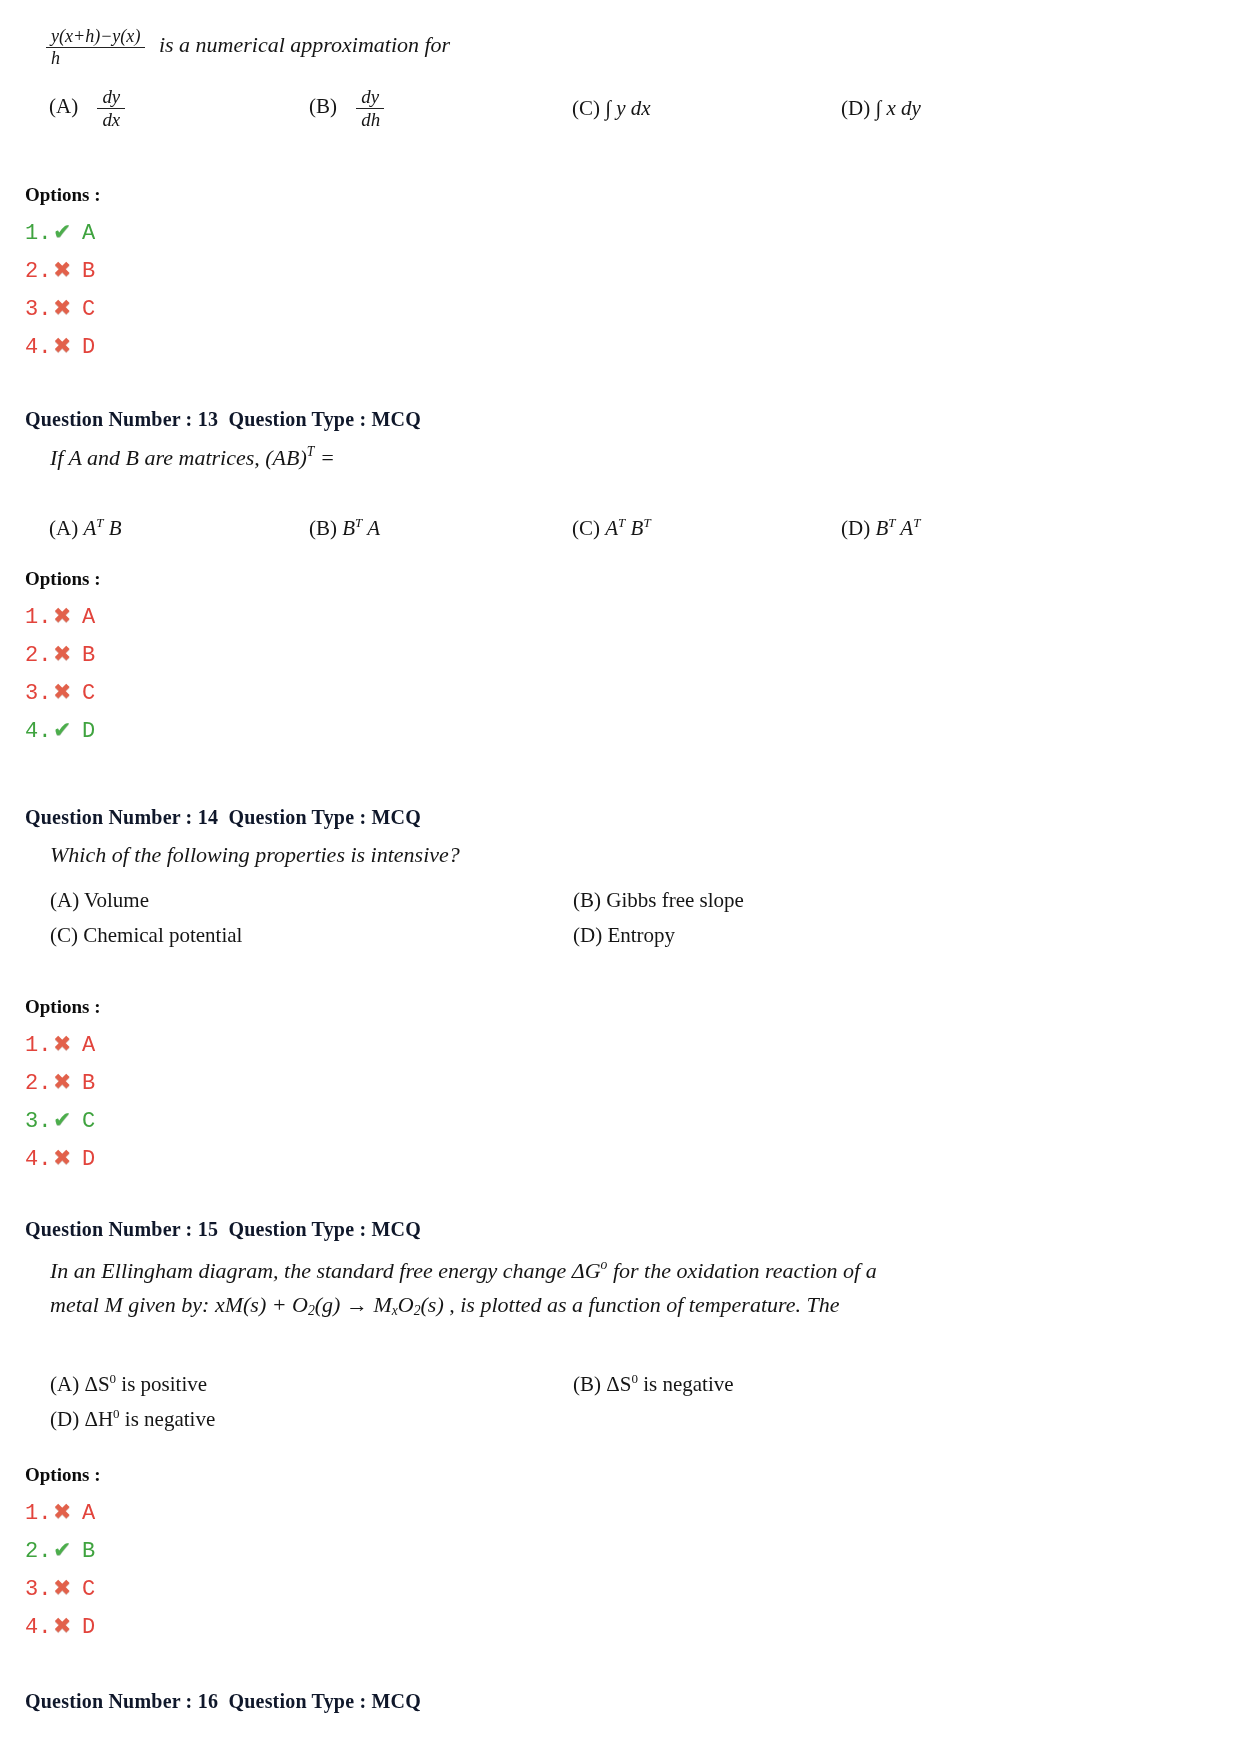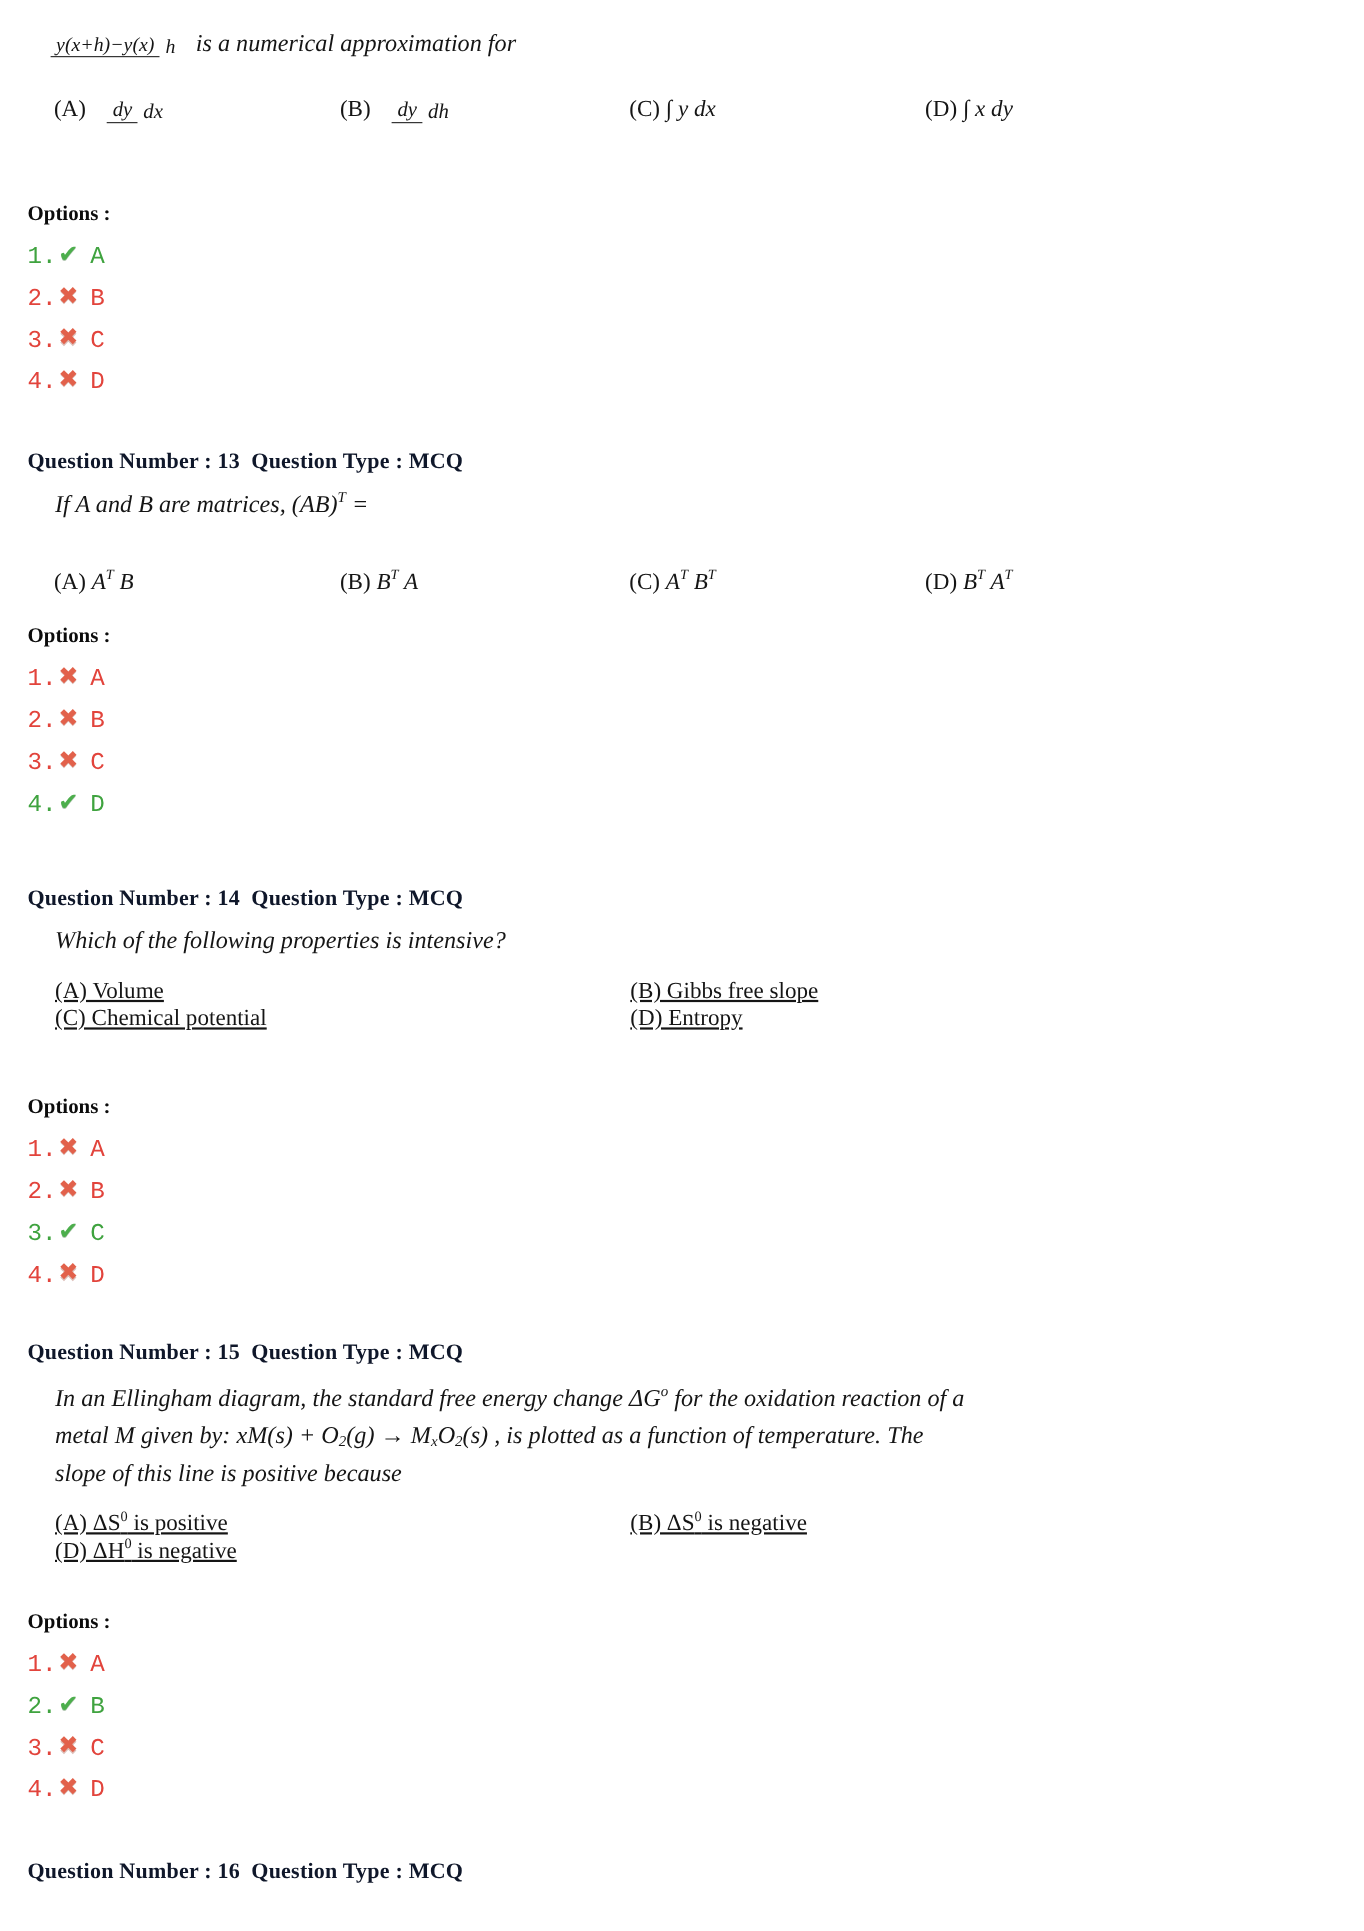--- a/index.html
+++ b/index.html
@@ -21,7 +21,7 @@
   sup{font-size:0.62em;vertical-align:0.65em;line-height:0;}
   sub{font-size:0.62em;vertical-align:-0.2em;line-height:0;}
   .frac{
-    display:inline-flex;flex-direction:row;align-items:flex-end;
+    display:inline-flex;flex-direction:column;align-items:flex-start;
     vertical-align:middle;line-height:1.12;font-style:italic;text-align:center;
   }
   .stem .frac{font-size:0.82em;margin-right:8px;}

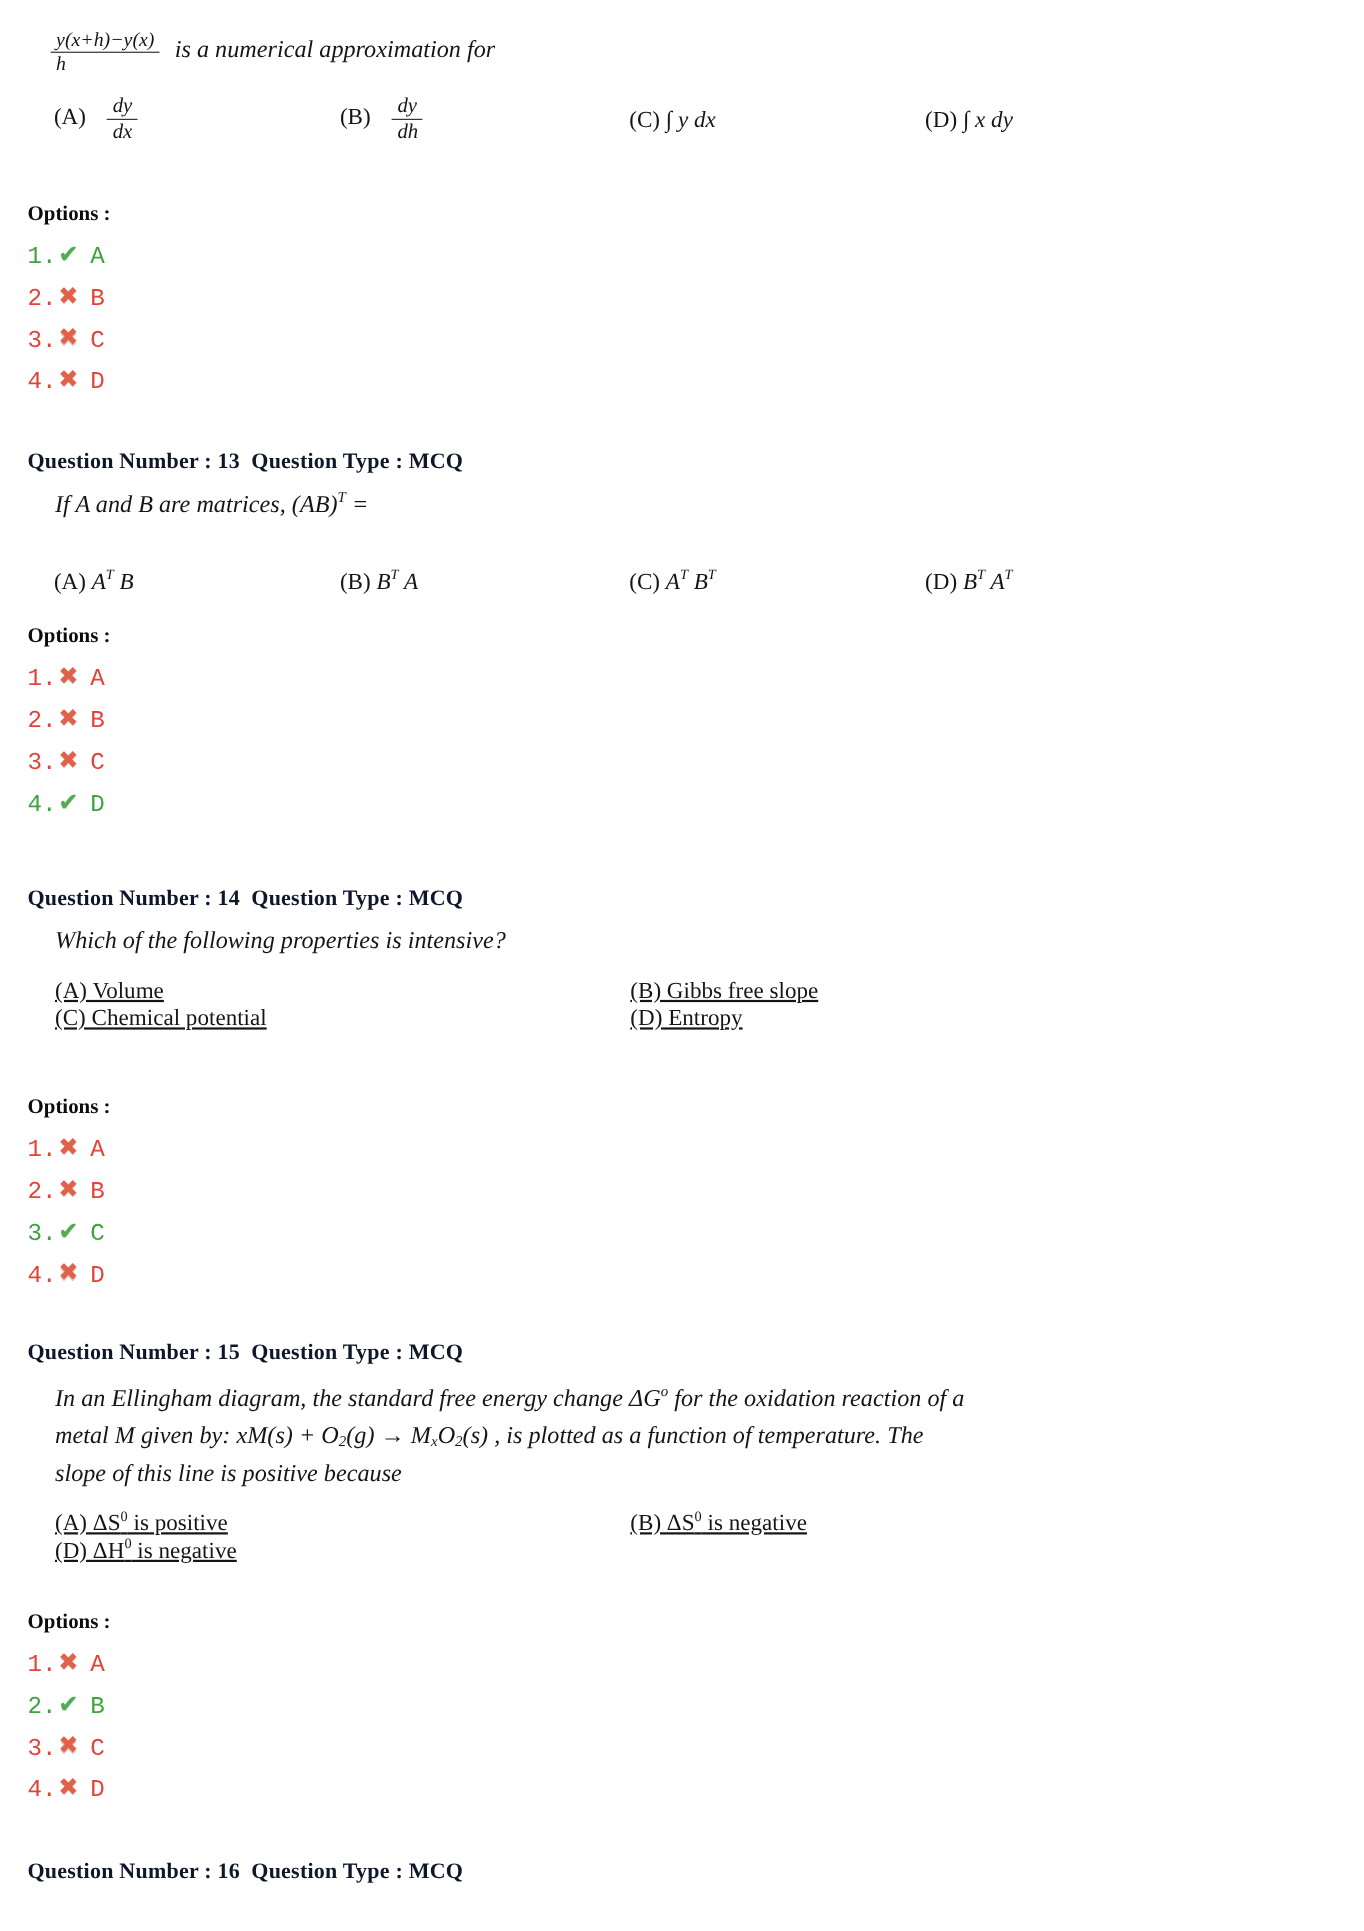--- a/index.html
+++ b/index.html
@@ -16,7 +16,7 @@
   .stem-line{line-height:34px;white-space:pre-wrap;}
   .choices{display:grid;font-size:21px;color:#151515;align-items:center;}
   .choices.cols4{grid-template-columns:260px 263px 269px auto;}
-  .choices.cols2{grid-template-columns:523px auto;text-decoration:underline;}
+  .choices.cols2{grid-template-columns:523px auto;row-gap:10px;}
   .choice{white-space:pre-wrap;}
   sup{font-size:0.62em;vertical-align:0.65em;line-height:0;}
   sub{font-size:0.62em;vertical-align:-0.2em;line-height:0;}

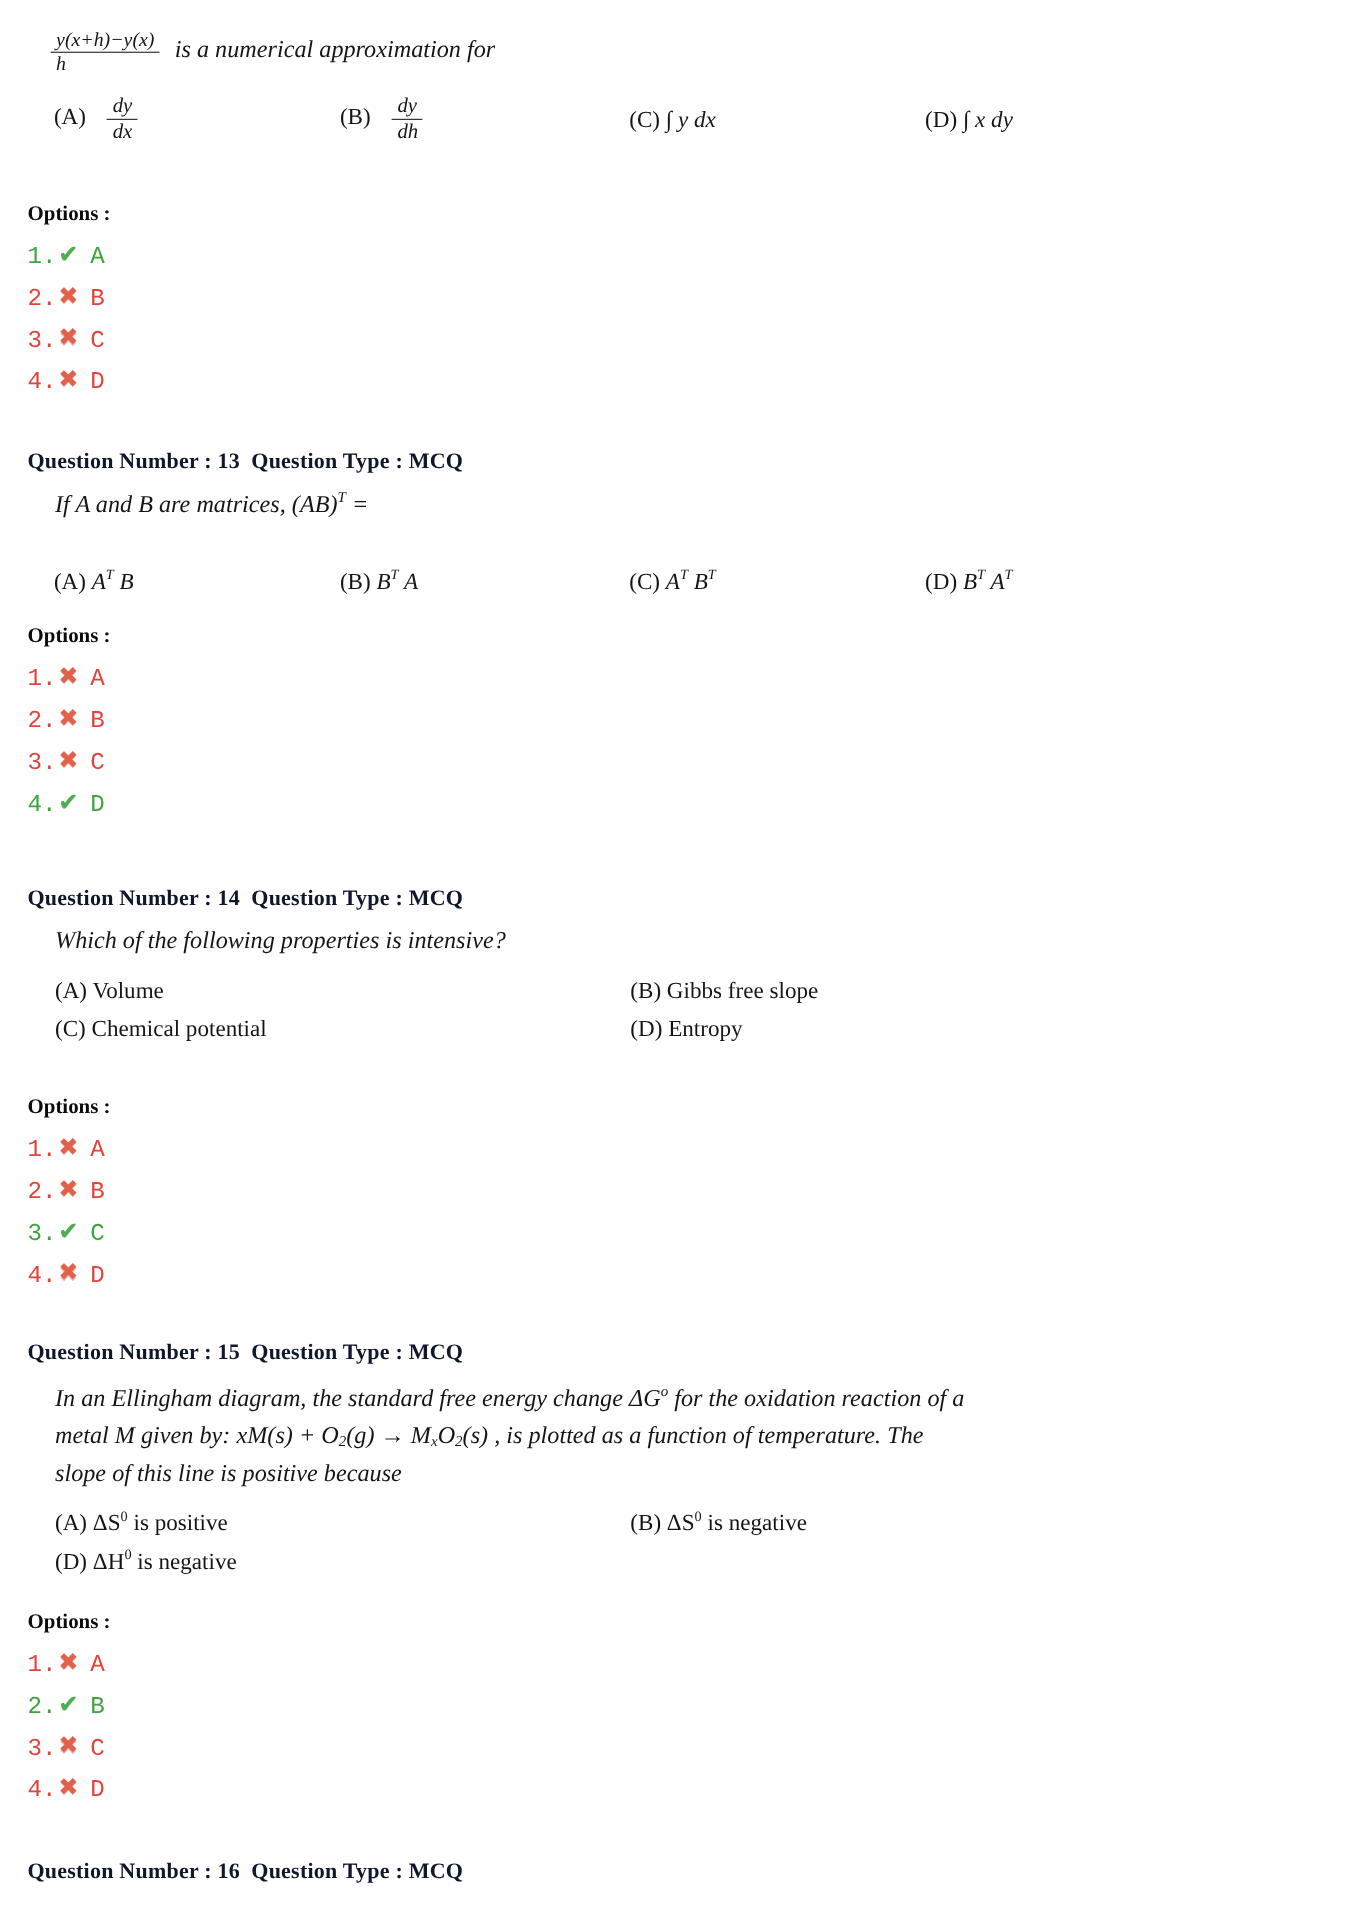--- a/index.html
+++ b/index.html
@@ -161,7 +161,6 @@
 <div class="abs stem" style="top:1254px;left:50px;width:1080px">
   <div class="stem-line">In an Ellingham diagram, the standard free energy change ΔG<sup>o</sup> for the oxidation reaction of a</div>
   <div class="stem-line">metal M given by: xM(s) + O<sub>2</sub>(g) → M<sub>x</sub>O<sub>2</sub>(s) , is plotted as a function of temperature. The</div>
-  <div class="stem-line">slope of this line is positive because</div>
 </div>
 
 <div class="abs choices cols2" style="top:1372px;left:50px">

